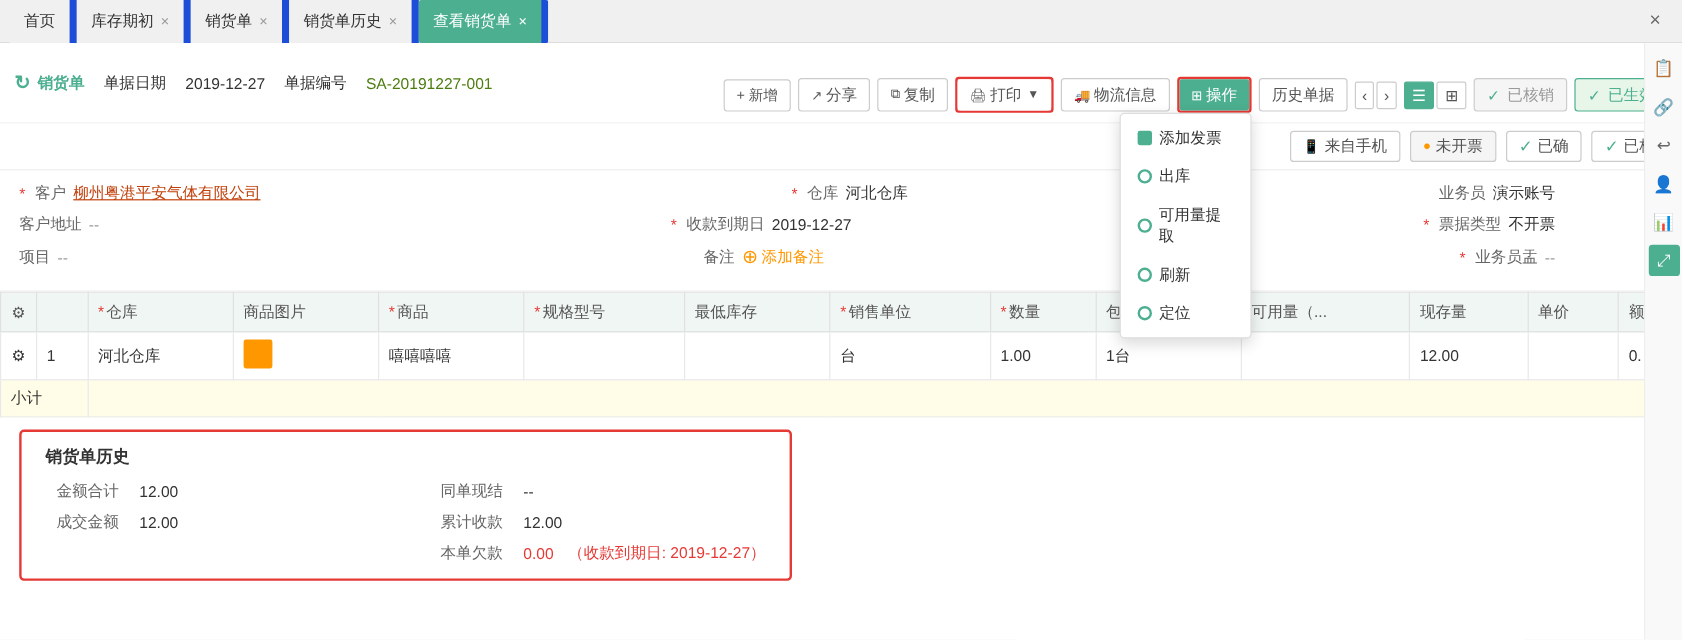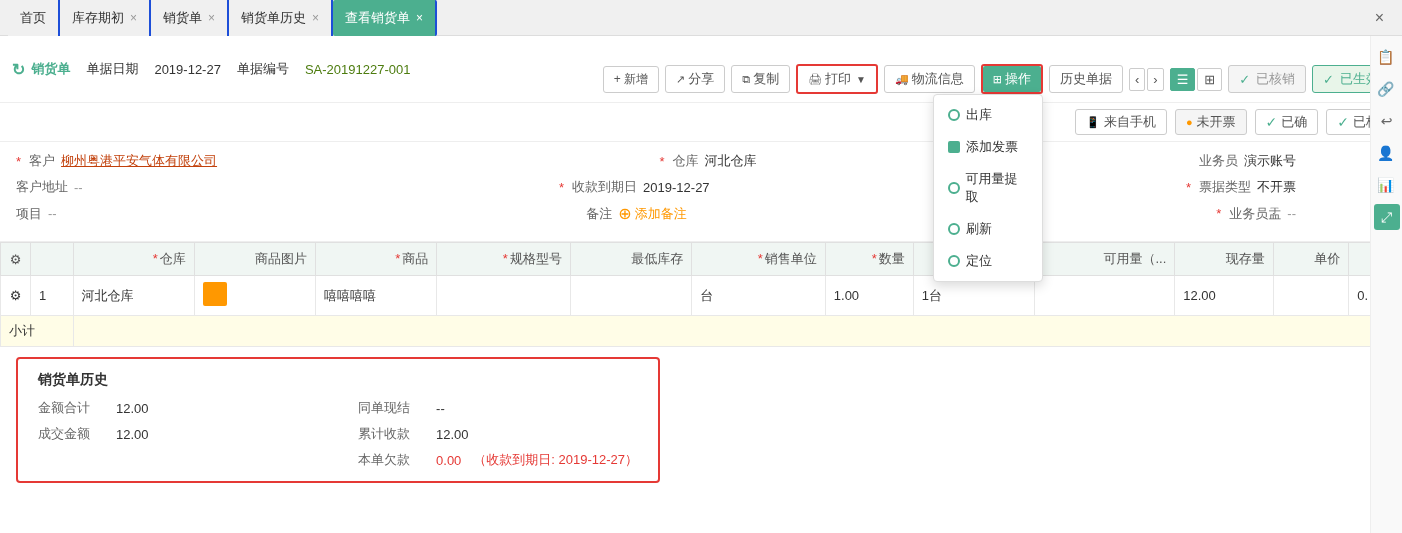--- a/index.html
+++ b/index.html
@@ -12,7 +12,7 @@
     }
     .tab-item {
       display: flex; align-items: center; padding: 0 12px; height: 36px; cursor: pointer;
-      background: #f0f0f0; border-right: 2px solid #1d4ed8; color: #333; white-space: nowrap;
+      background: #f0f0f0; border-right: 6px solid #1d4ed8; color: #333; white-space: nowrap;
     }
     .tab-item.active { background: #4caf8f; color: #fff; border-radius: 2px; }
     .tab-item .close-btn { margin-left: 6px; color: #999; cursor: pointer; font-size: 12px; }

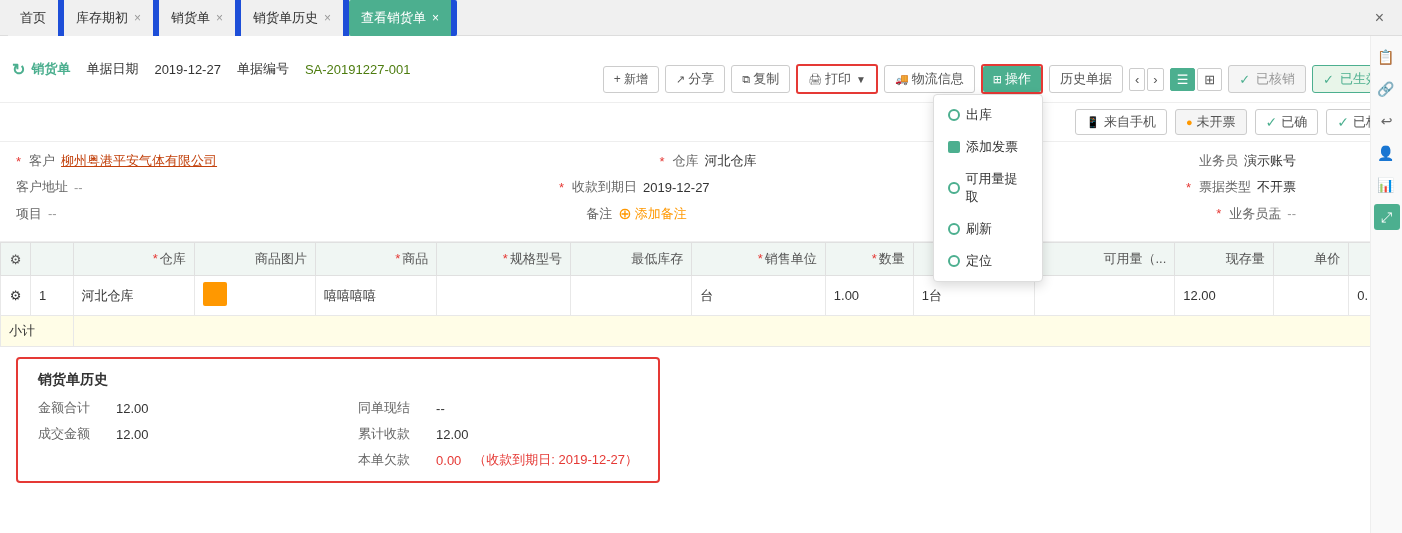--- a/index.html
+++ b/index.html
@@ -199,12 +199,12 @@
           
           <div class="action-dropdown">
             <div class="action-dropdown-item">
+              <span class="dropdown-icon icon-square" style="width:12px;height:12px;"></span>
+              <span>添加发票</span>
+            </div>
+            <div class="action-dropdown-item">
               <span class="dropdown-icon icon-circle" style="width:12px;height:12px;"></span>
               <span>出库</span>
-            </div>
-            <div class="action-dropdown-item">
-              <span class="dropdown-icon icon-square" style="width:12px;height:12px;"></span>
-              <span>添加发票</span>
             </div>
             <div class="action-dropdown-item">
               <span class="dropdown-icon icon-circle" style="width:12px;height:12px;"></span>

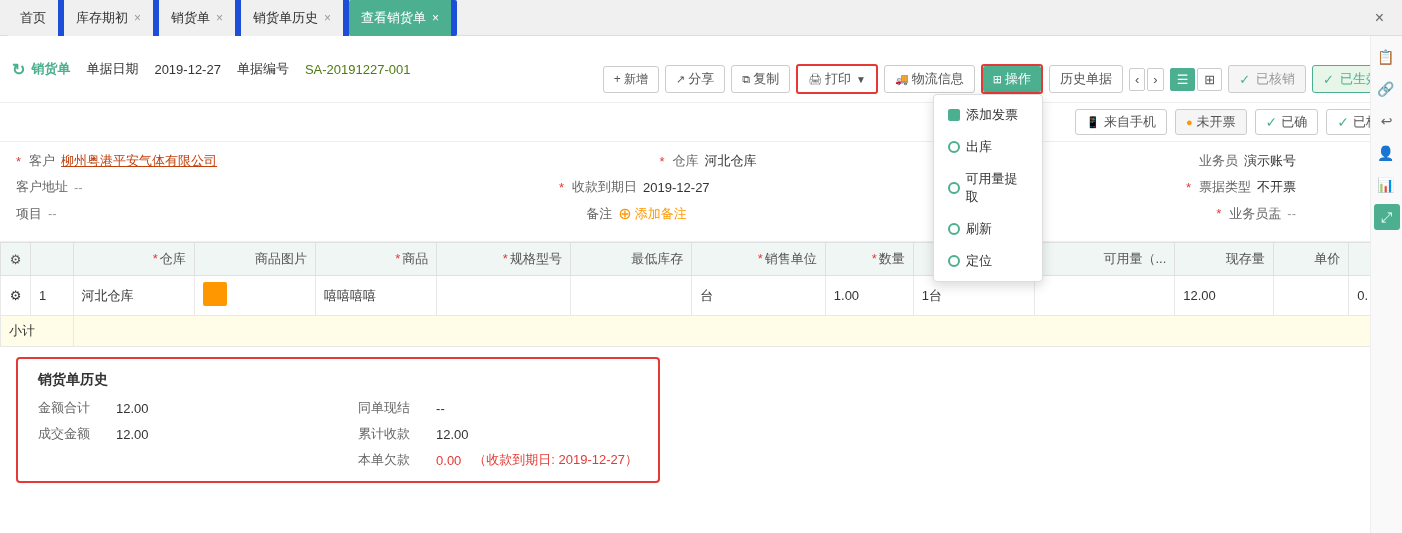--- a/index.html
+++ b/index.html
@@ -86,7 +86,7 @@
     thead tr { background: #f0f6f3; }
     th {
       padding: 7px 8px; border: 1px solid #e0e0e0; color: #555; font-weight: normal;
-      white-space: nowrap; text-align: right;
+      white-space: nowrap; text-align: left;
     }
     td {
       padding: 6px 8px; border: 1px solid #e8e8e8; color: #333; white-space: nowrap;

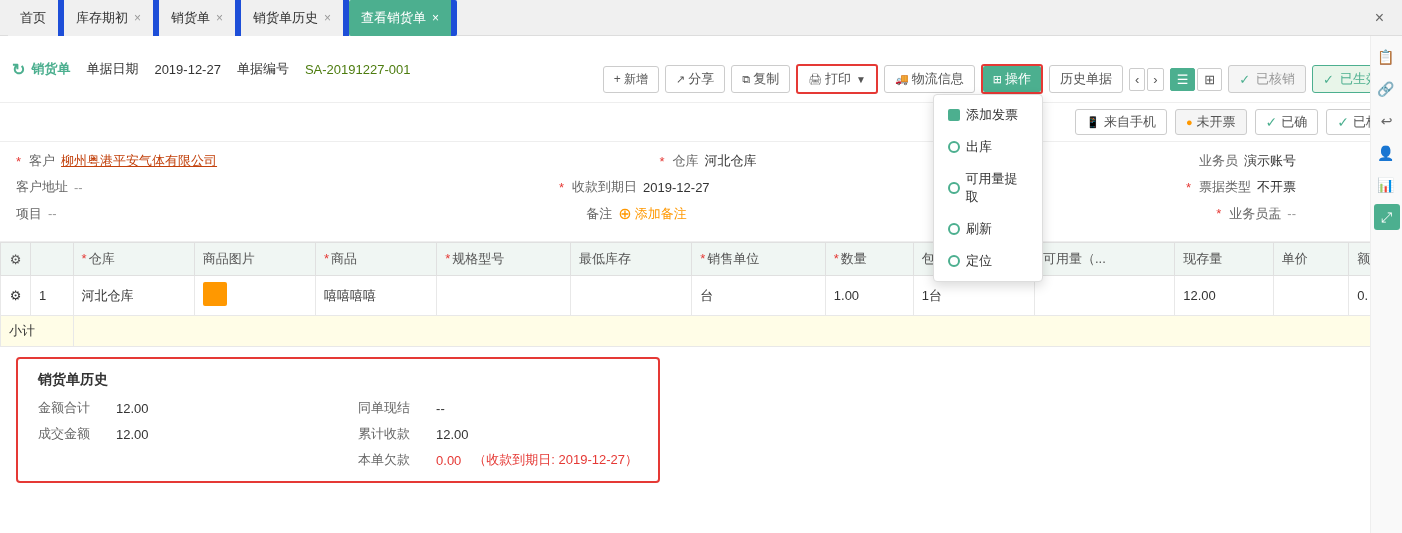--- a/index.html
+++ b/index.html
@@ -375,7 +375,7 @@
     <div style="padding: 10px 16px; position: relative;">
       <div style="border: 2px solid #e53935; border-radius: 4px; display: inline-block; padding: 12px 20px; min-width: 520px;">
         <div class="section-title">销货单历史</div>
-        <div style="display: grid; grid-template-columns: 1fr 1fr; gap: 8px 40px; margin-top: 8px;">
+        <div style="display: grid; grid-template-columns: 1fr 1fr; gap: 8px 40px; margin-top: 8px; text-align: center;">
           <div class="info-row">
             <span class="info-label">金额合计</span>
             <span class="info-value">12.00</span>

